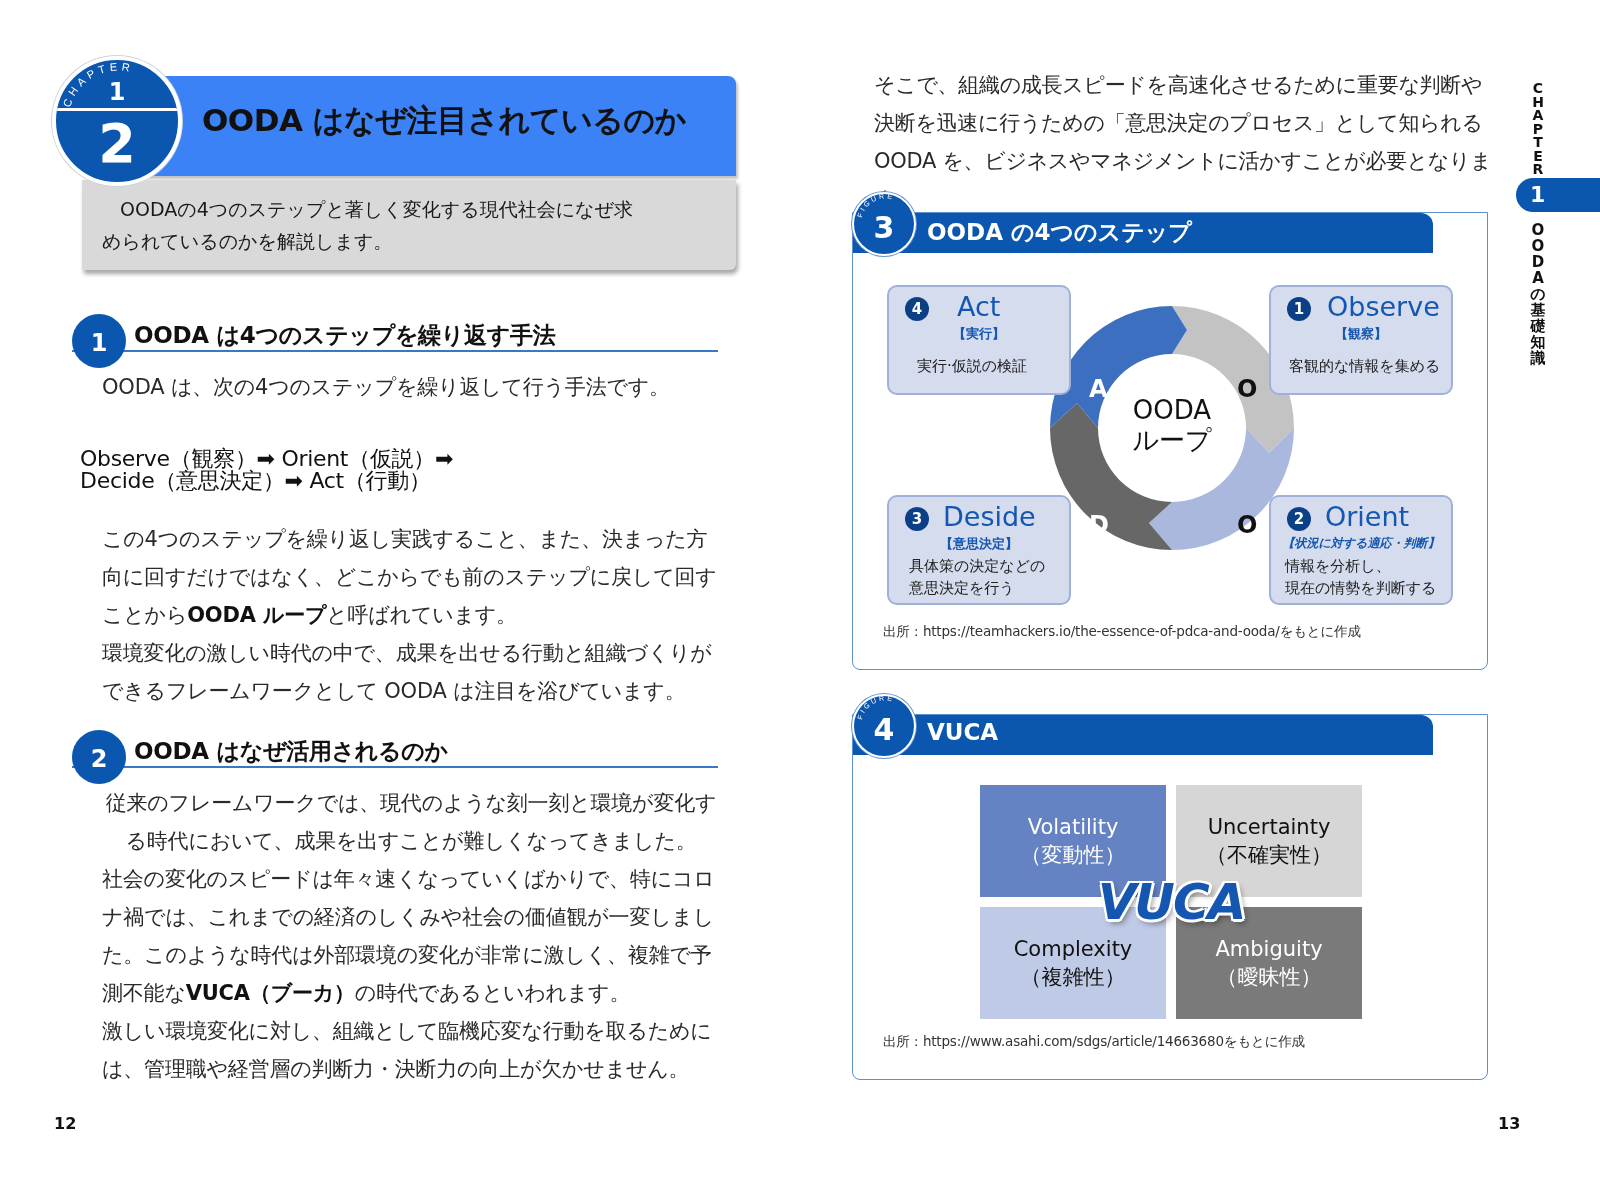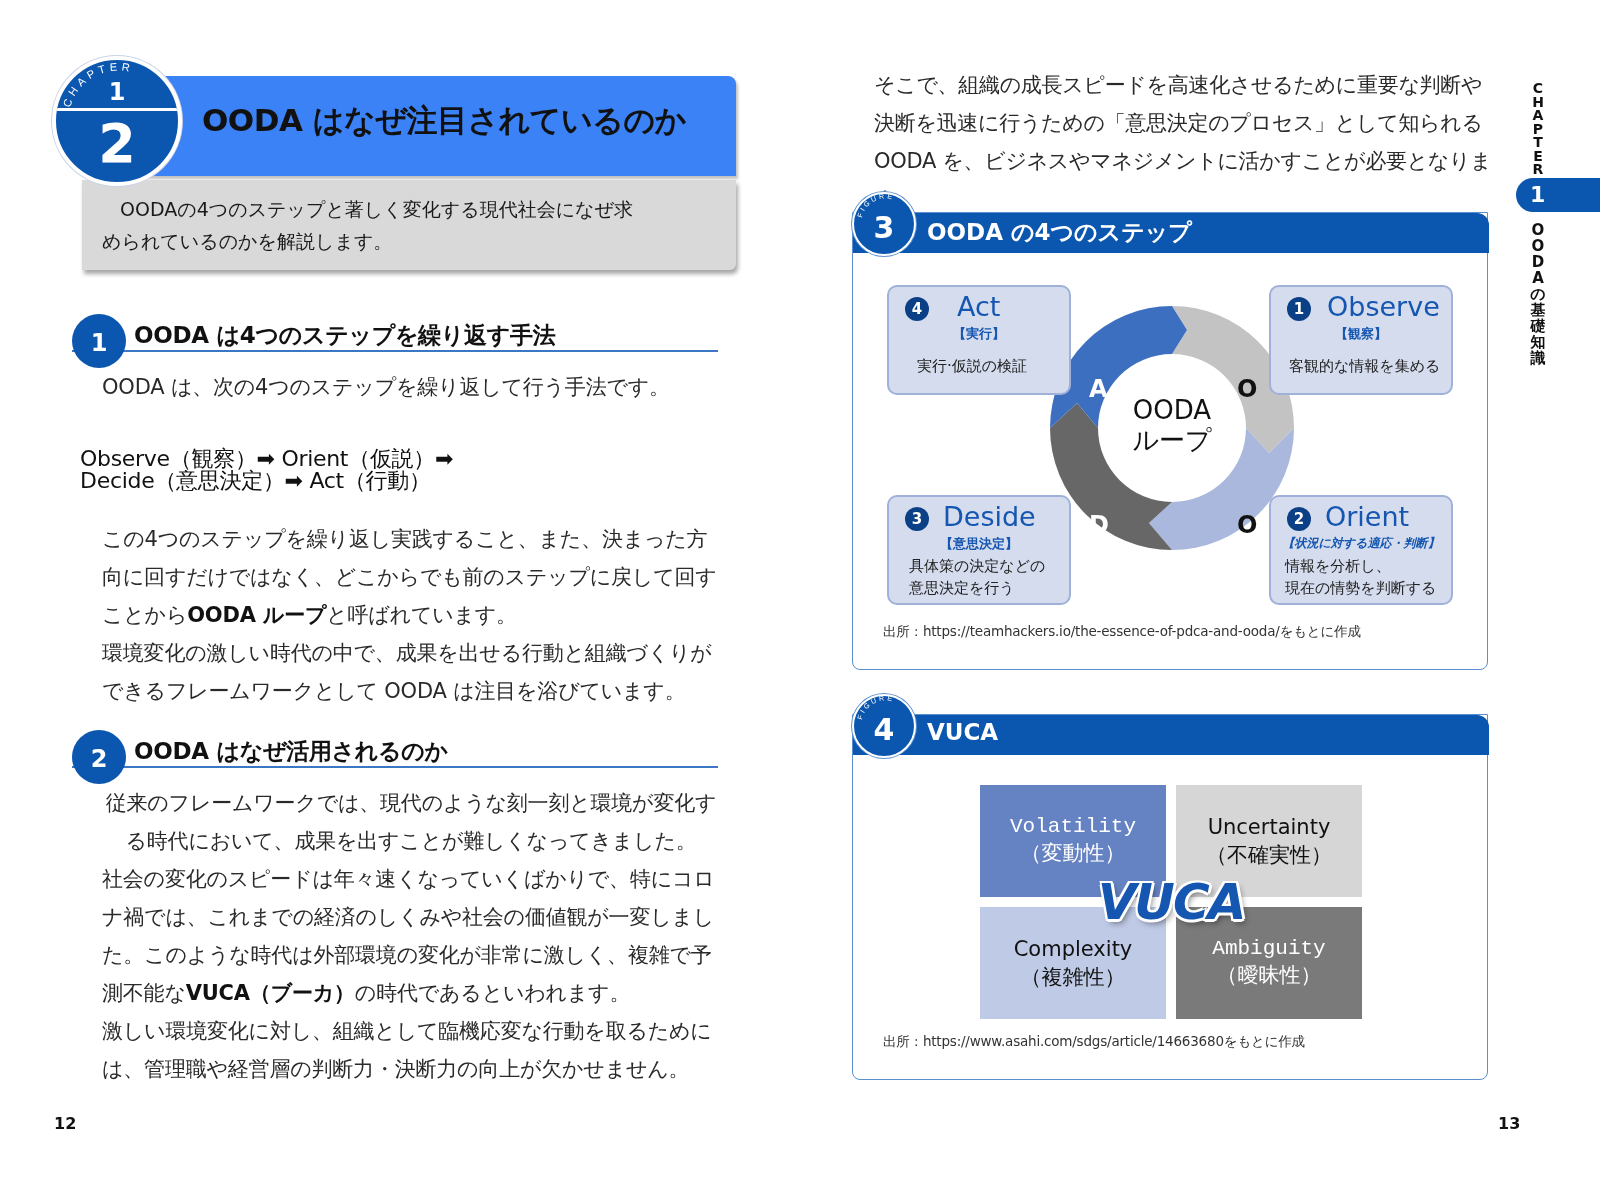--- a/index.html
+++ b/index.html
@@ -44,7 +44,7 @@
   .intro { position: absolute; left: 52px; top: 66px; width: 640px; font-size: 21px; line-height: 38px; color: #2a2a2a; letter-spacing: -0.3px; }
 
   .fig { position: absolute; left: 52px; width: 636px; border: 1.5px solid #5b8fd0; border-radius: 0 0 8px 8px; background: #fff; }
-  .fig-head { position: absolute; left: 0; top: 0; width: 636px; height: 40px; background: #0b57b0; border-radius: 0 12px 0 0; }
+  .fig-head { position: absolute; left: 0; top: 0; width: 580px; height: 40px; background: #0b57b0; border-radius: 0 12px 0 0; }
   .fig-head .ftitle { position: absolute; left: 74px; top: 4px; font-size: 23px; font-weight: bold; color: #fff; white-space: nowrap; }
   .fig-badge { position: absolute; width: 64px; height: 64px; border-radius: 50%; background: #0b57b0; border: 2px solid #ffffff;
     box-shadow: 0 0 0 1px #5b8fd0; color: #fff; font-weight: bold; font-size: 30px; text-align: center; line-height: 68px; }

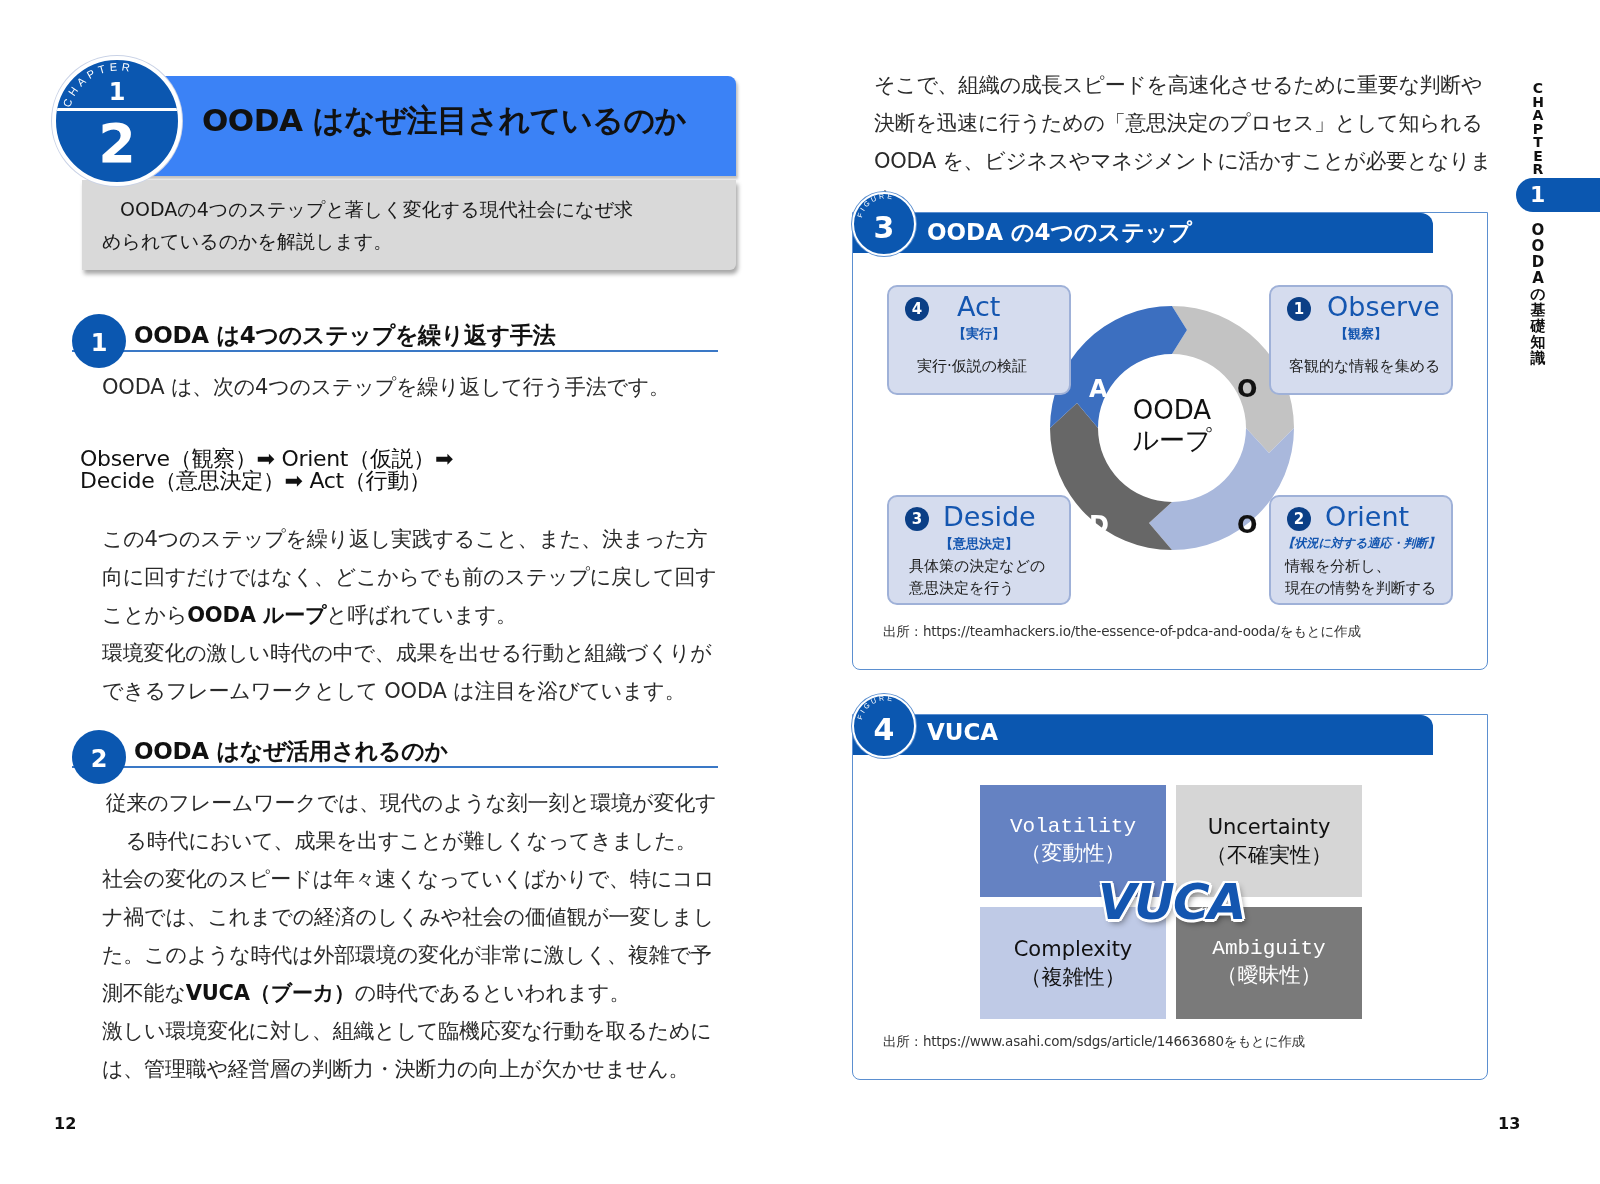--- a/index.html
+++ b/index.html
@@ -210,7 +210,7 @@
       <div class="ftitle">VUCA</div>
     </div>
     <div class="vuca-grid">
-      <div class="vq" style="left:0; top:0; background:#6582c2; color:#fff;font-family:Liberation Mono, monospace;">
+      <div class="vq" style="left:0; top:0; background:#6582c2; color:#fff;">
         <div>Volatility</div>
         <div>（変動性）</div>
       </div>

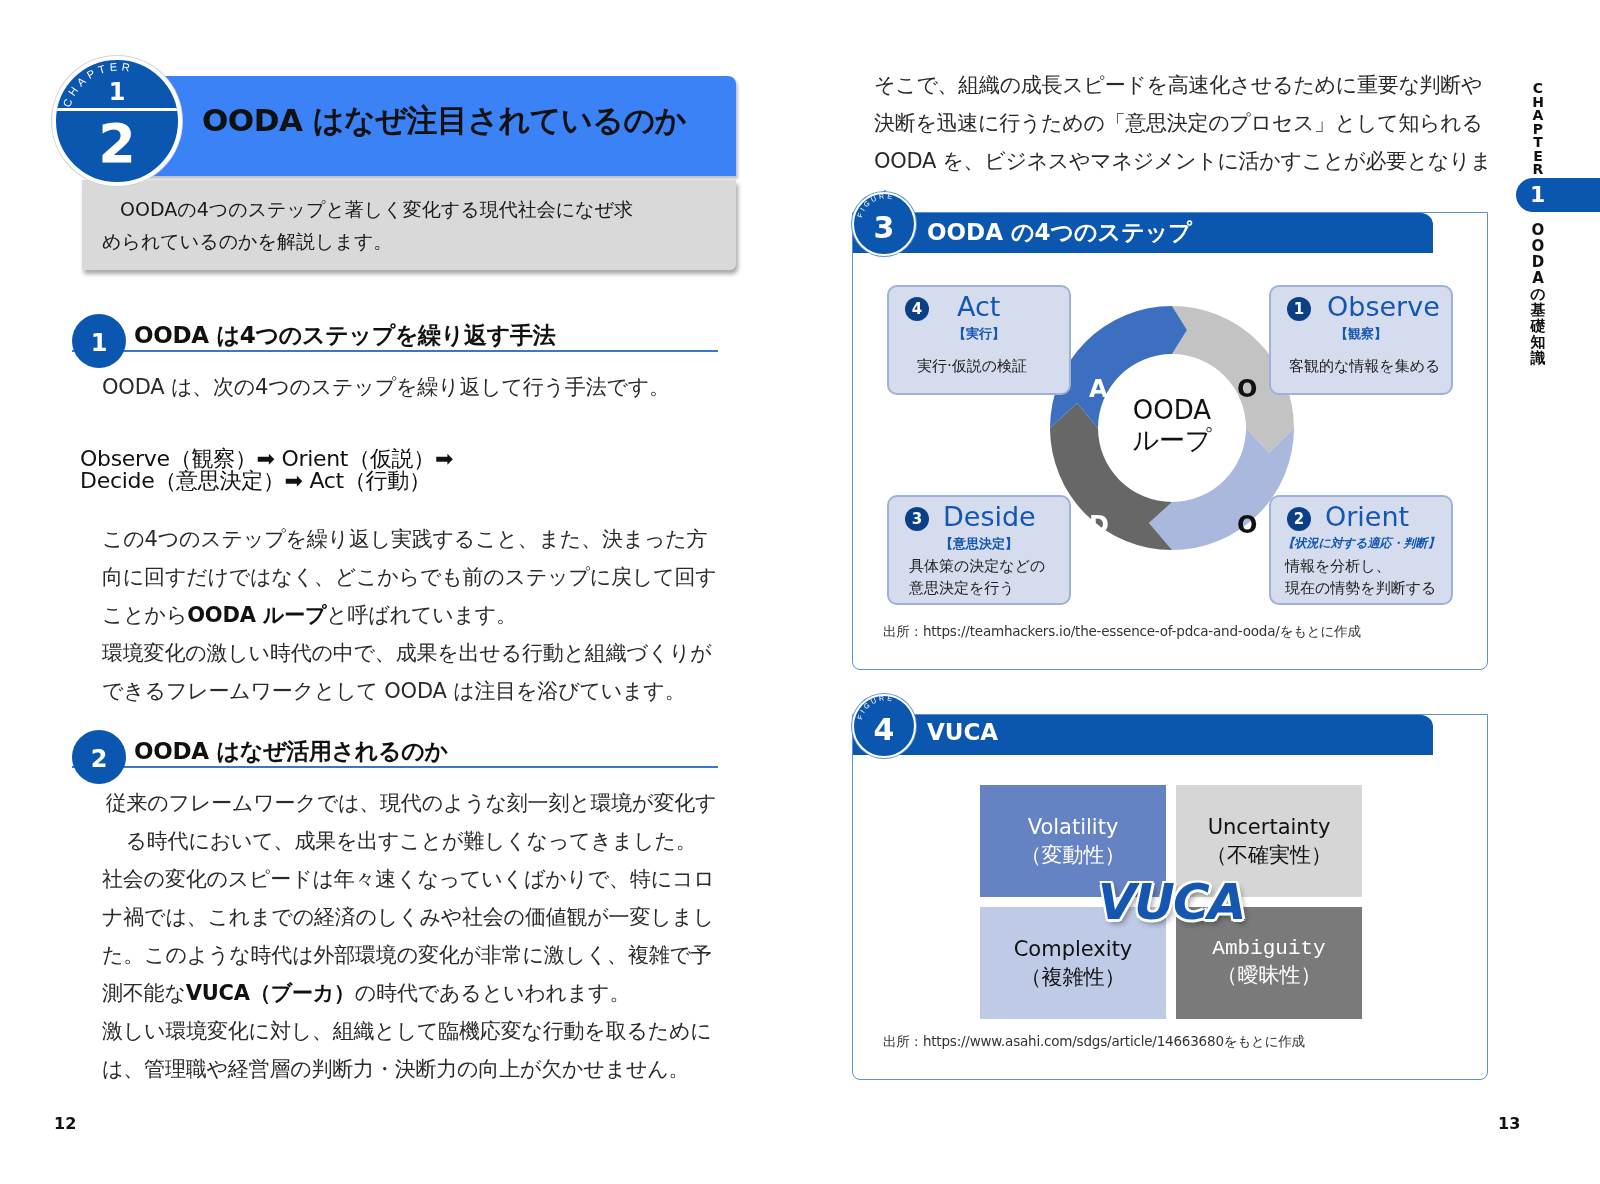--- a/index.html
+++ b/index.html
@@ -222,7 +222,7 @@
         <div>Complexity</div>
         <div>（複雑性）</div>
       </div>
-      <div class="vq" style="left:196px; top:122px; background:#7a7a7a; color:#fff;font-family:Liberation Mono, monospace;">
+      <div class="vq" style="left:196px; top:122px; background:#7a7a7a; color:#fff;">
         <div>Ambiguity</div>
         <div>（曖昧性）</div>
       </div>

